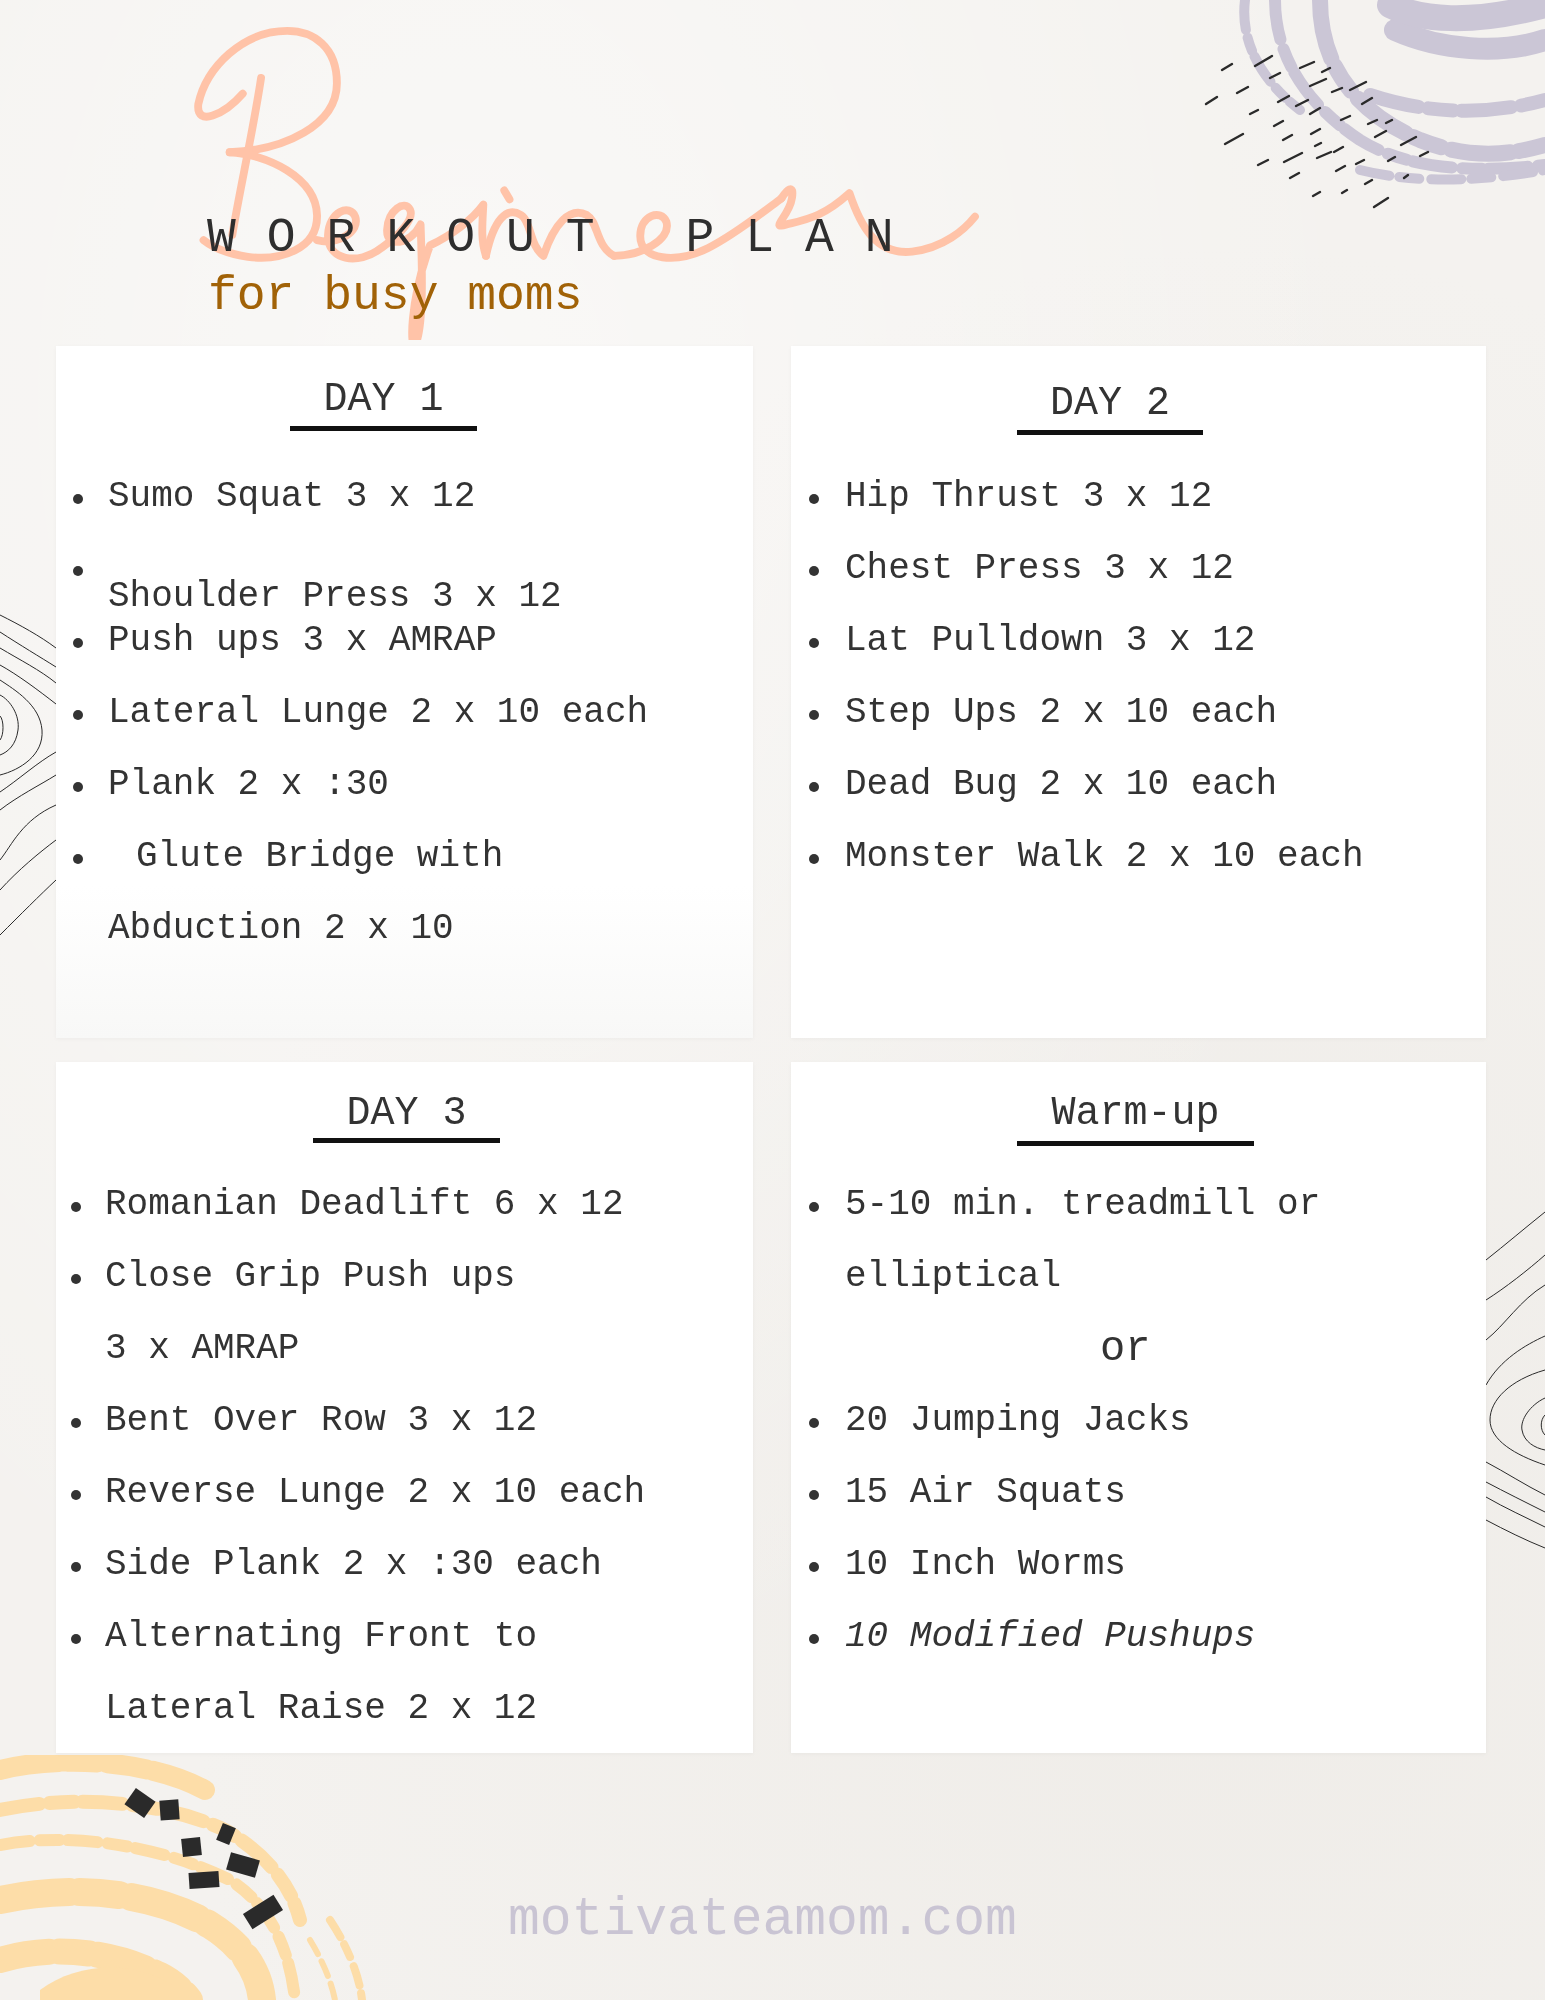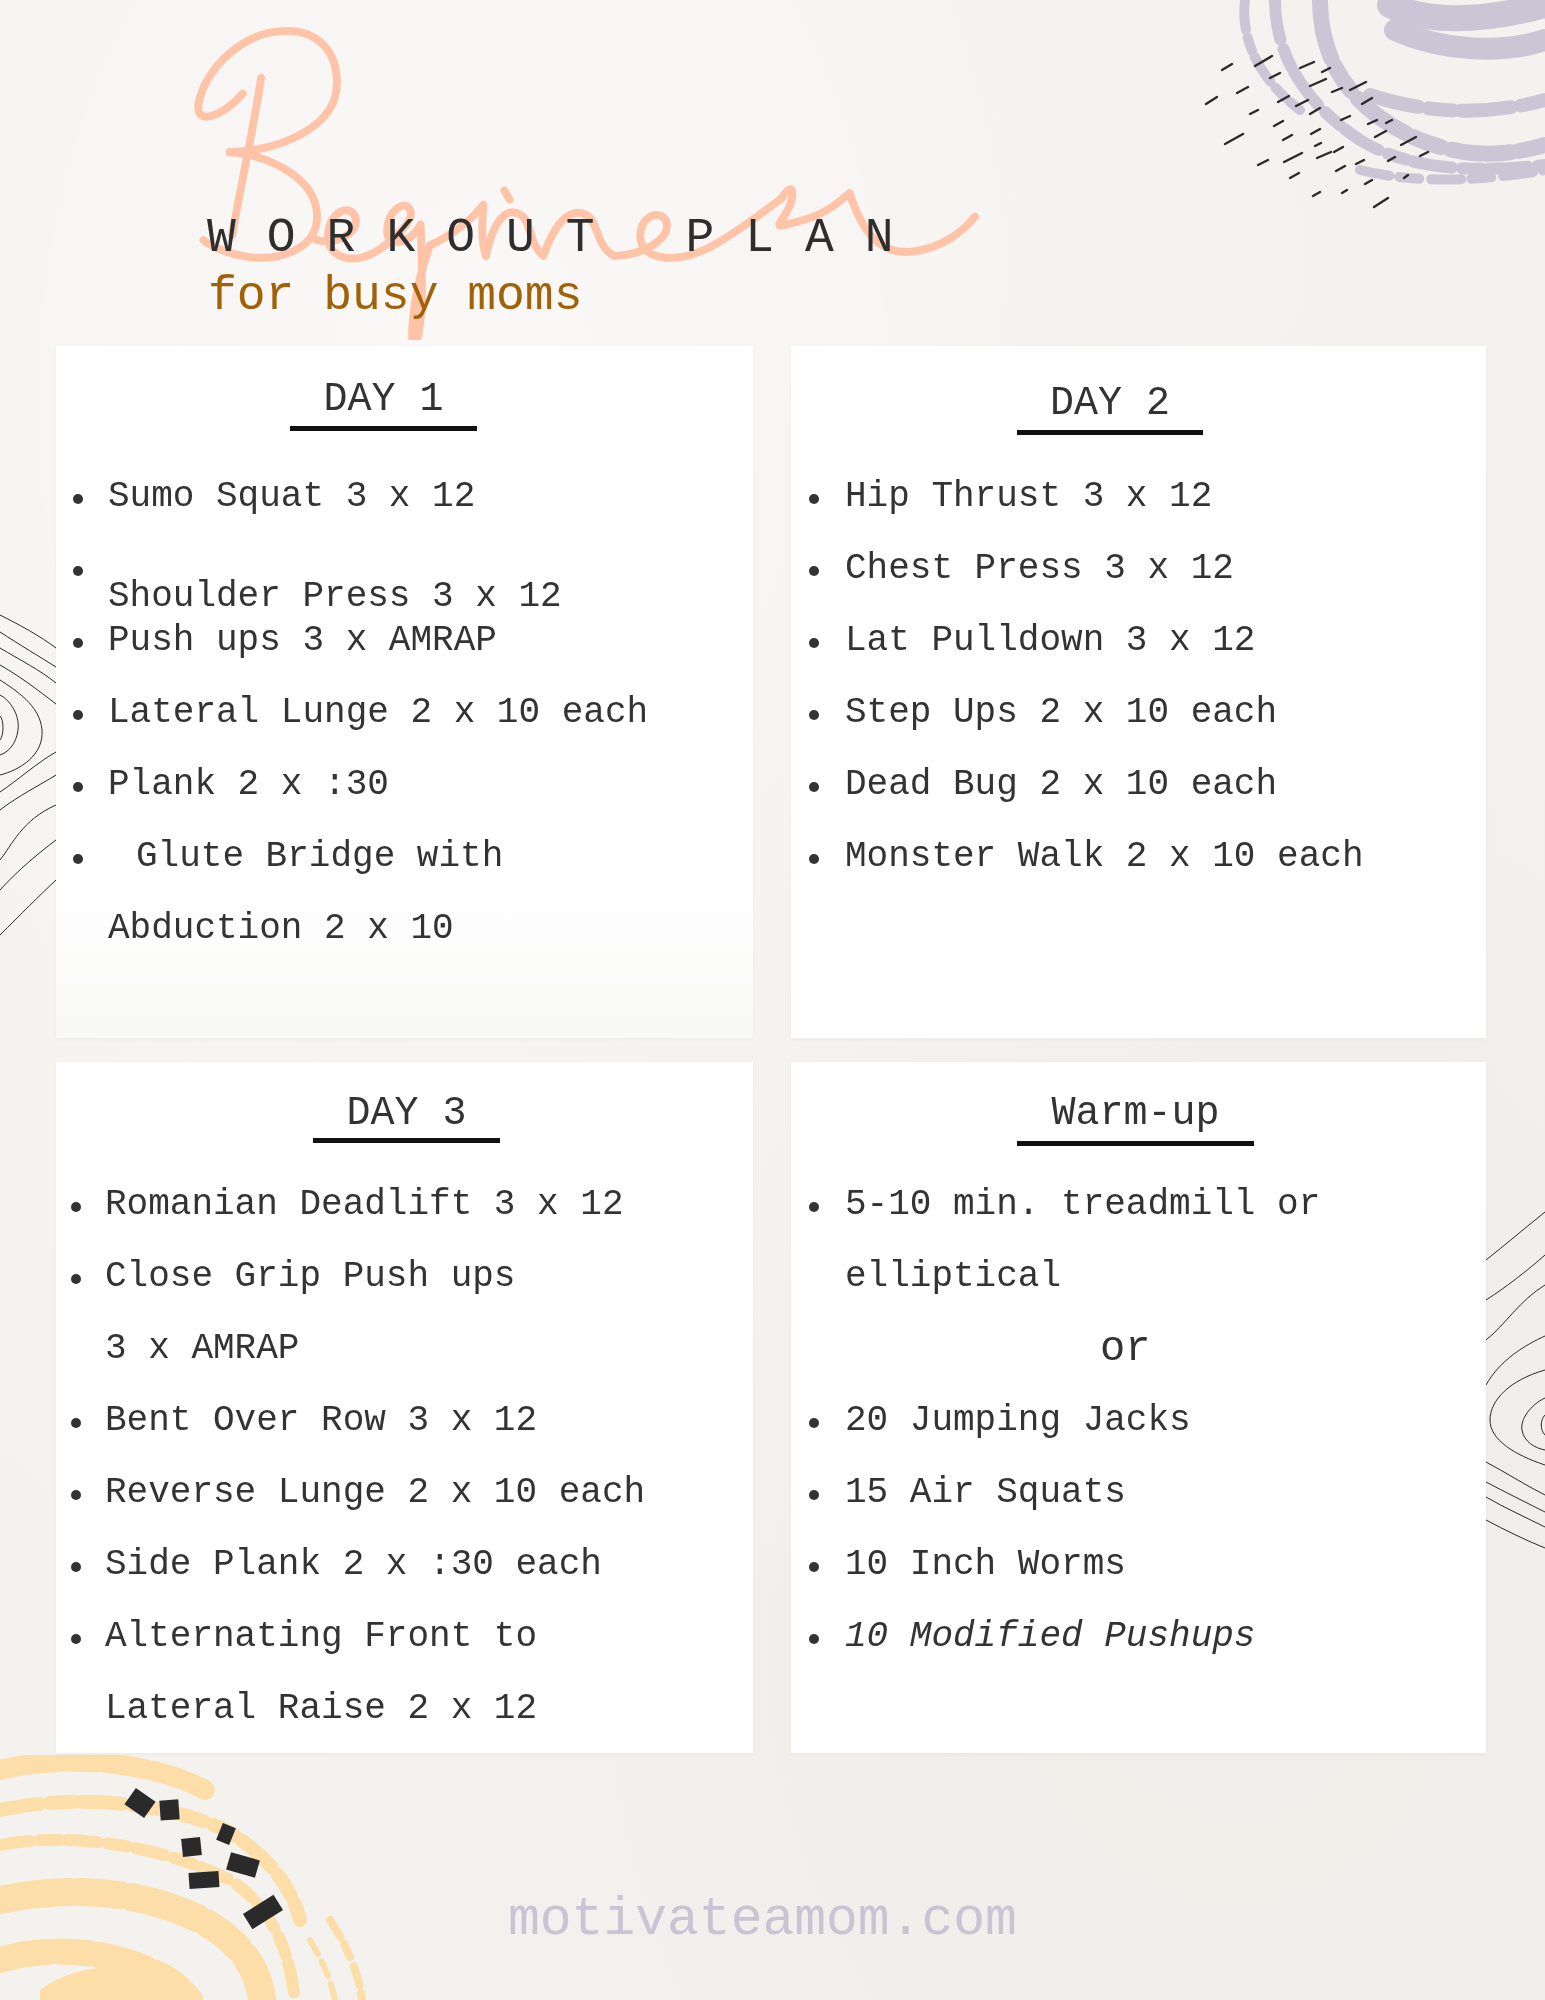--- a/index.html
+++ b/index.html
@@ -219,7 +219,7 @@
 <div class="underline" style="left:313px;top:1138px;width:187px;"></div>
 
 <div class="bullet" style="left:71px;top:1202px;"></div>
-<div class="item" style="left:105px;top:1184px;">Romanian Deadlift 3 x 12</div>
+<div class="item" style="left:105px;top:1184px;">Romanian Deadlift 6 x 12</div>
 <div class="bullet" style="left:71px;top:1274px;"></div>
 <div class="item" style="left:105px;top:1256px;">Close Grip Push ups</div>
 <div class="item" style="left:105px;top:1328px;">3 x AMRAP</div>

